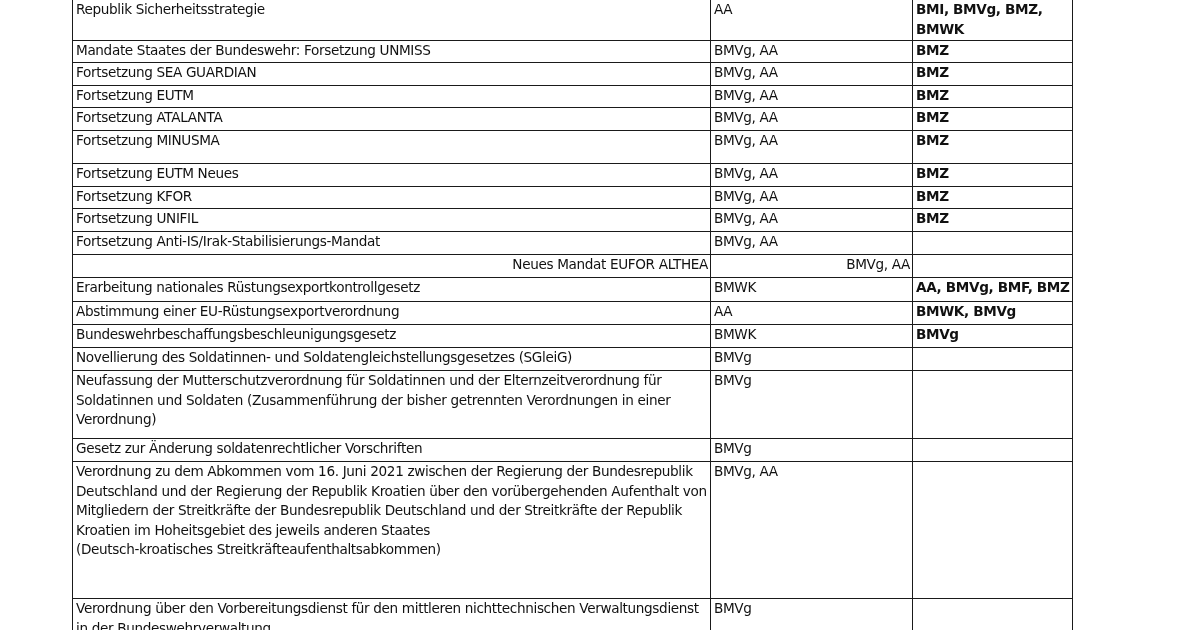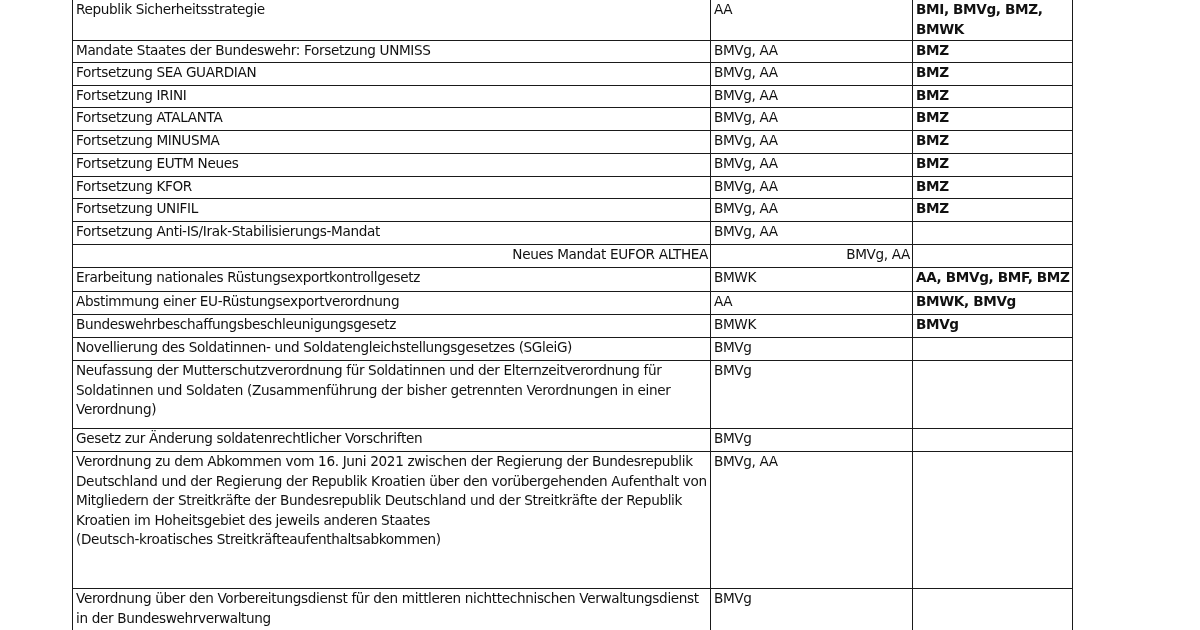--- a/index.html
+++ b/index.html
@@ -69,7 +69,7 @@
         </tr>
         <tr style="height: 22px;">
           <td class="c1">
-            <span class="cell-text">Fortsetzung IRINI</span>
+            <span class="cell-text">Fortsetzung EUTM</span>
           </td>
           <td class="c2">
             <span class="cell-text">BMVg, AA</span>

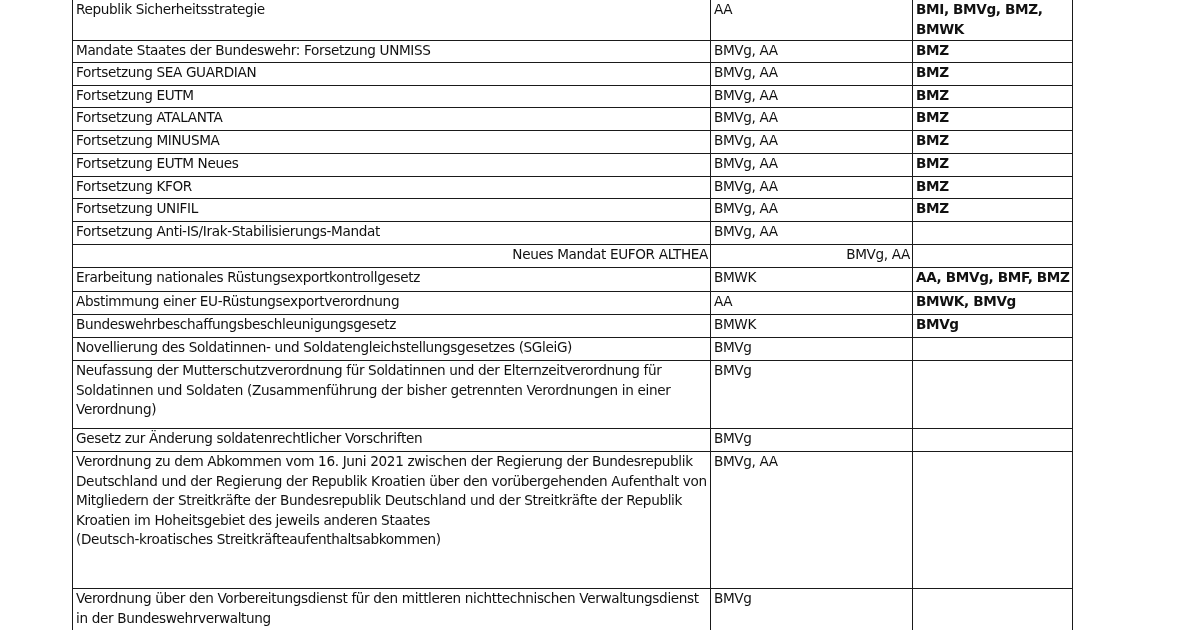--- a/index.html
+++ b/index.html
@@ -89,7 +89,7 @@
             <span class="cell-text">BMZ</span>
           </td>
         </tr>
-        <tr style="height: 23px;">
+        <tr style="height: 33px;">
           <td class="c1">
             <span class="cell-text">Fortsetzung MINUSMA</span>
           </td>

